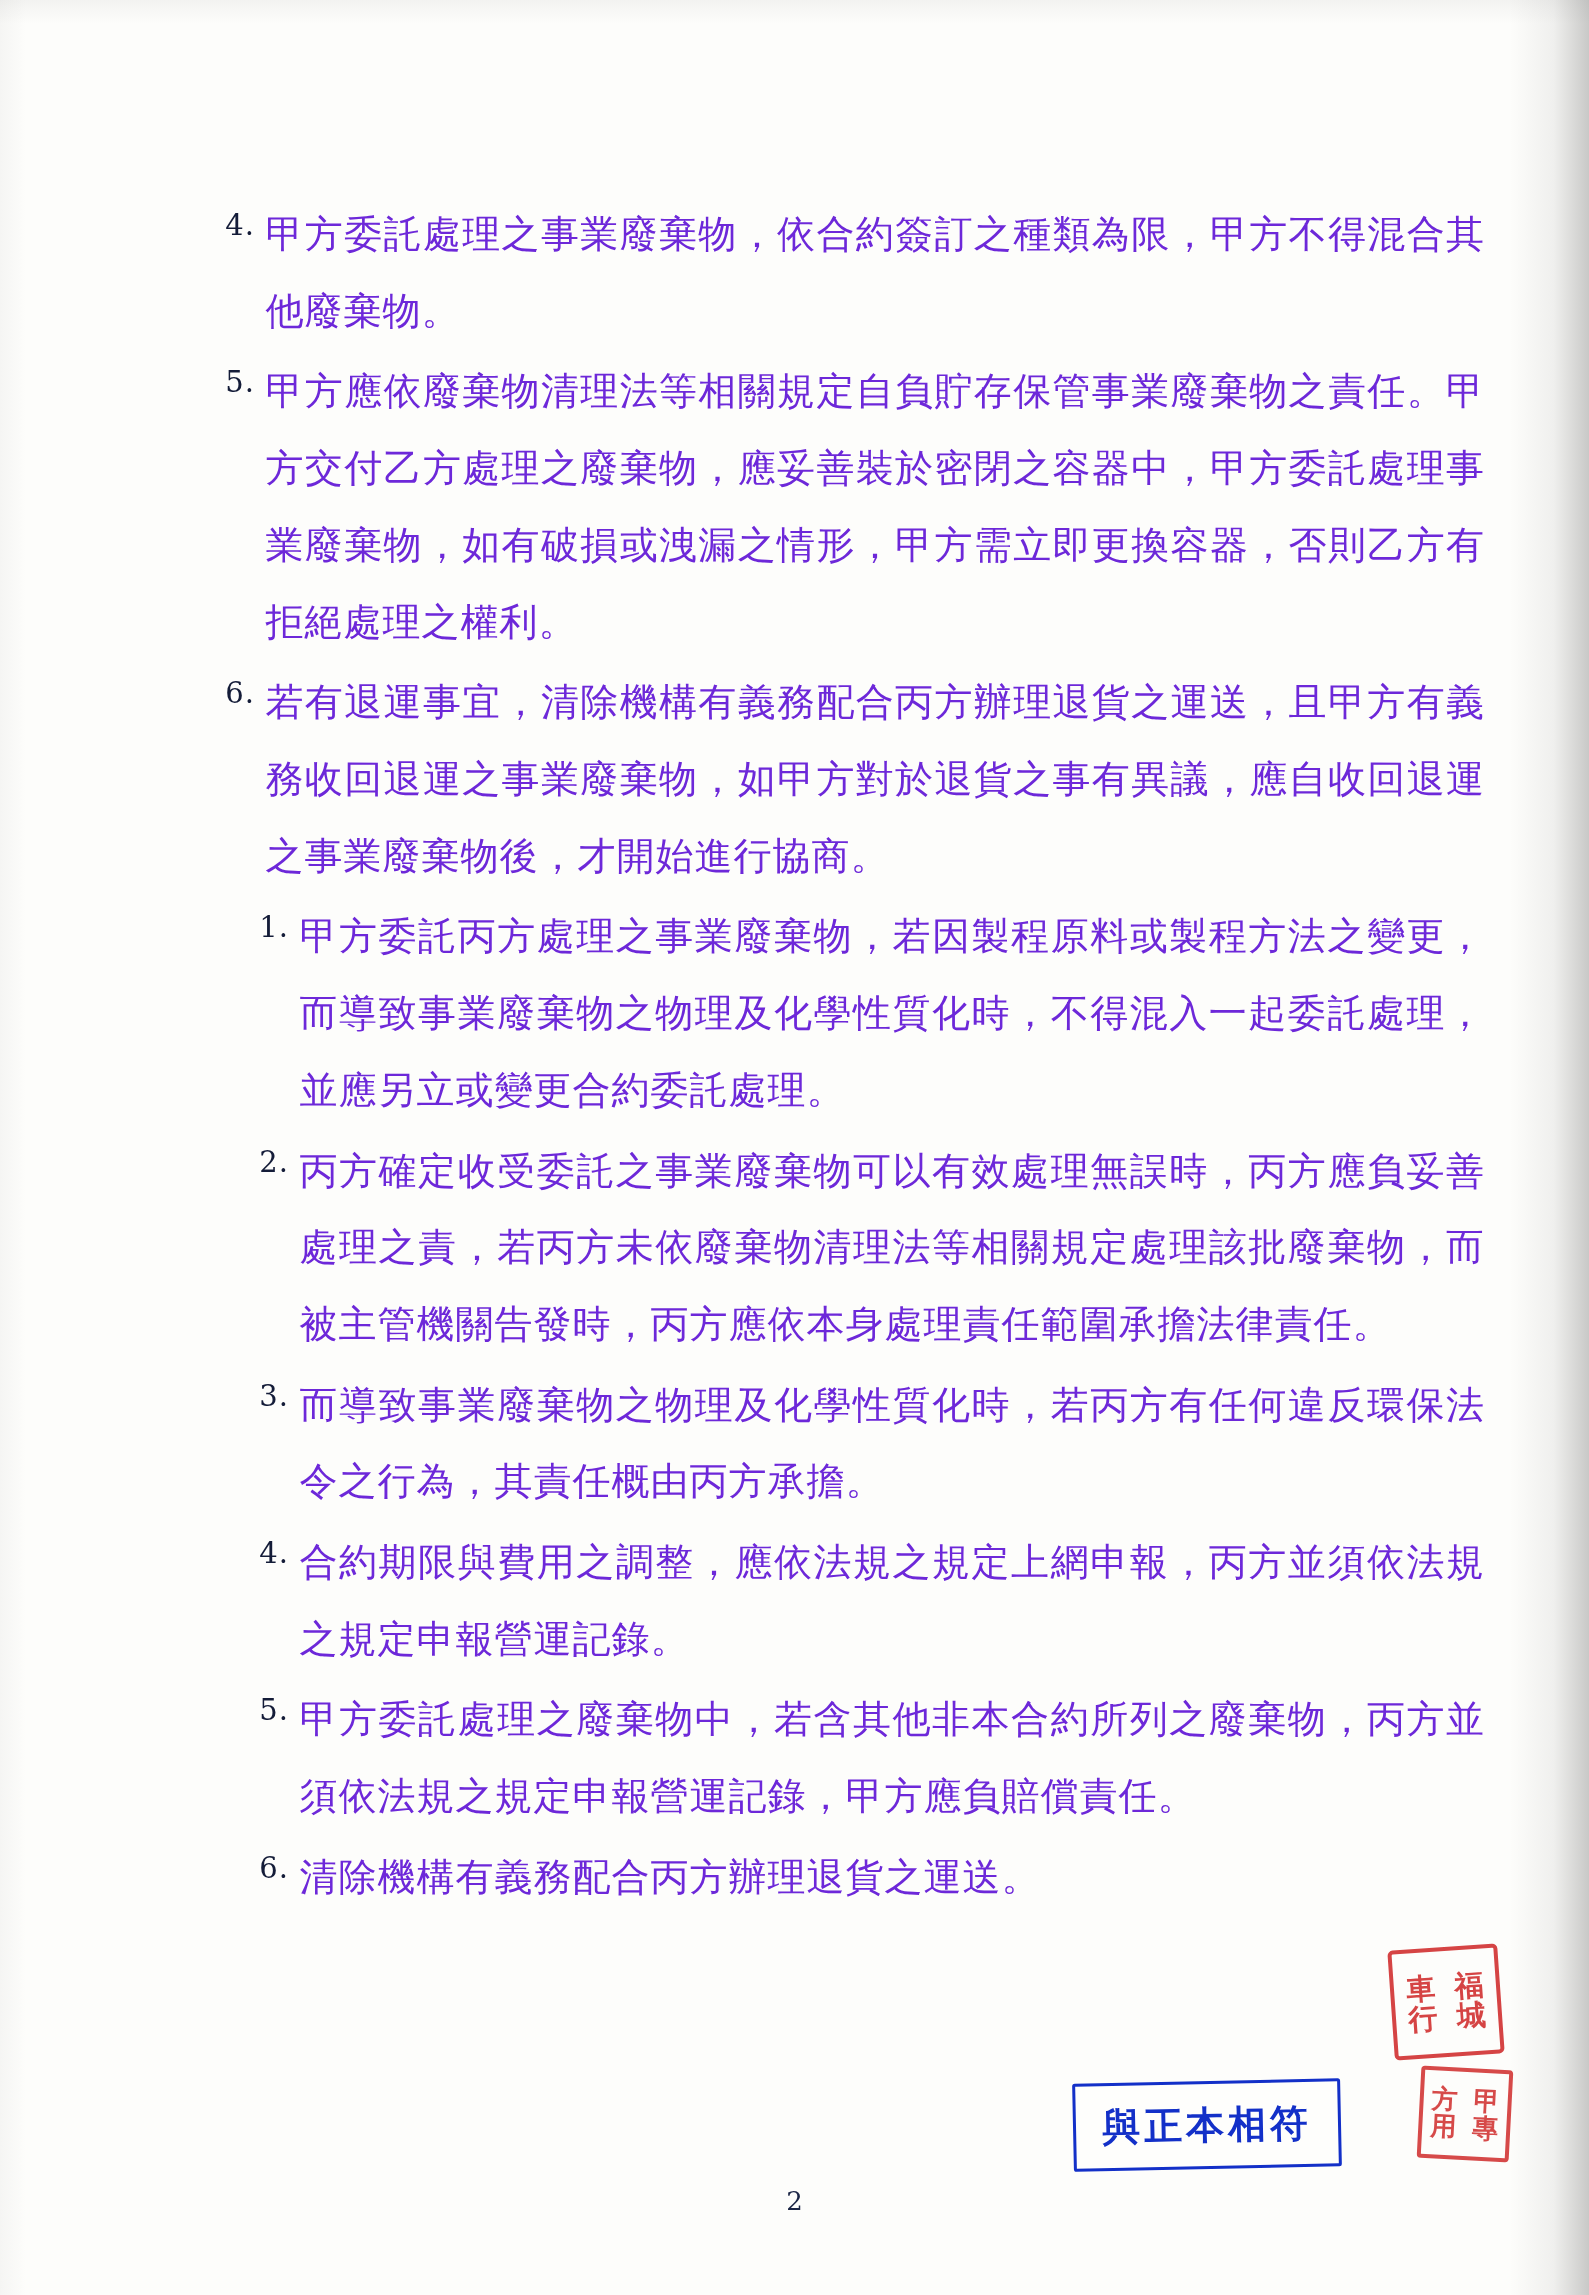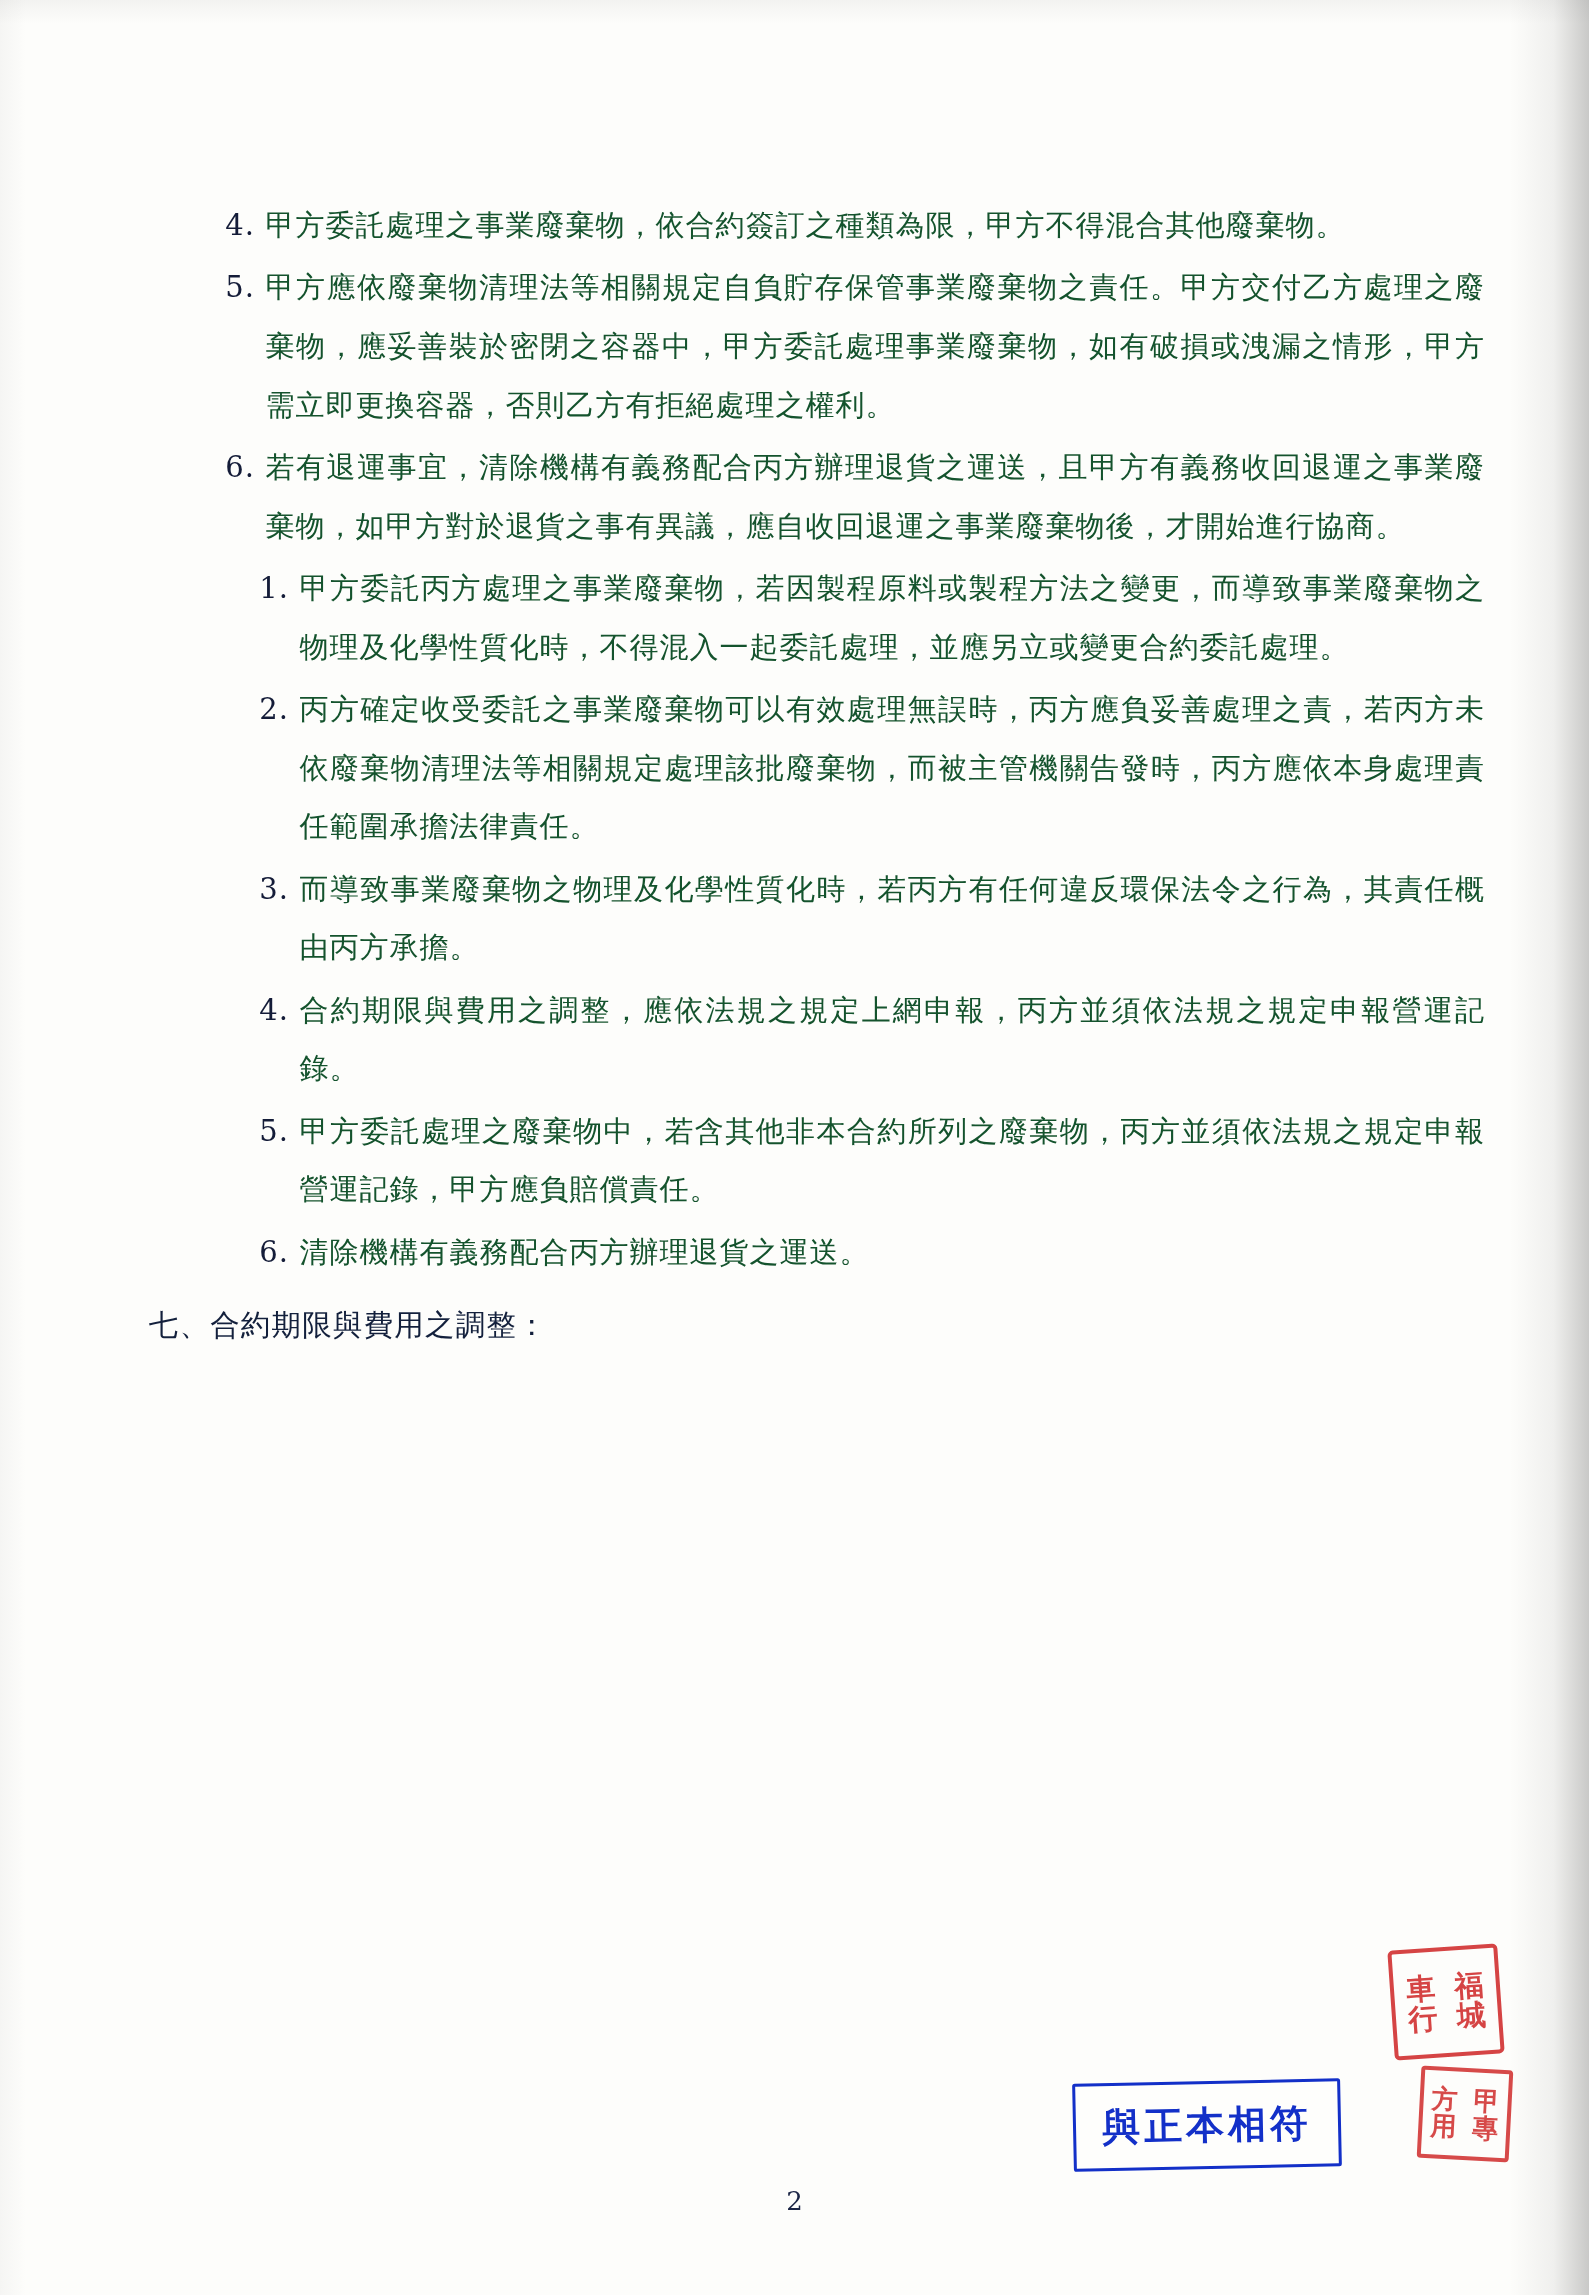--- a/index.html
+++ b/index.html
@@ -93,9 +93,9 @@
   }
   .item .body {
     flex: 1 1 auto;
-    font-size: 29px;
+    font-size: 38px;
     line-height: 2.02;
-    color: #14532d;
+    color: #6d28d9;
     letter-spacing: 1px;
     text-align: justify;
     text-justify: inter-character;

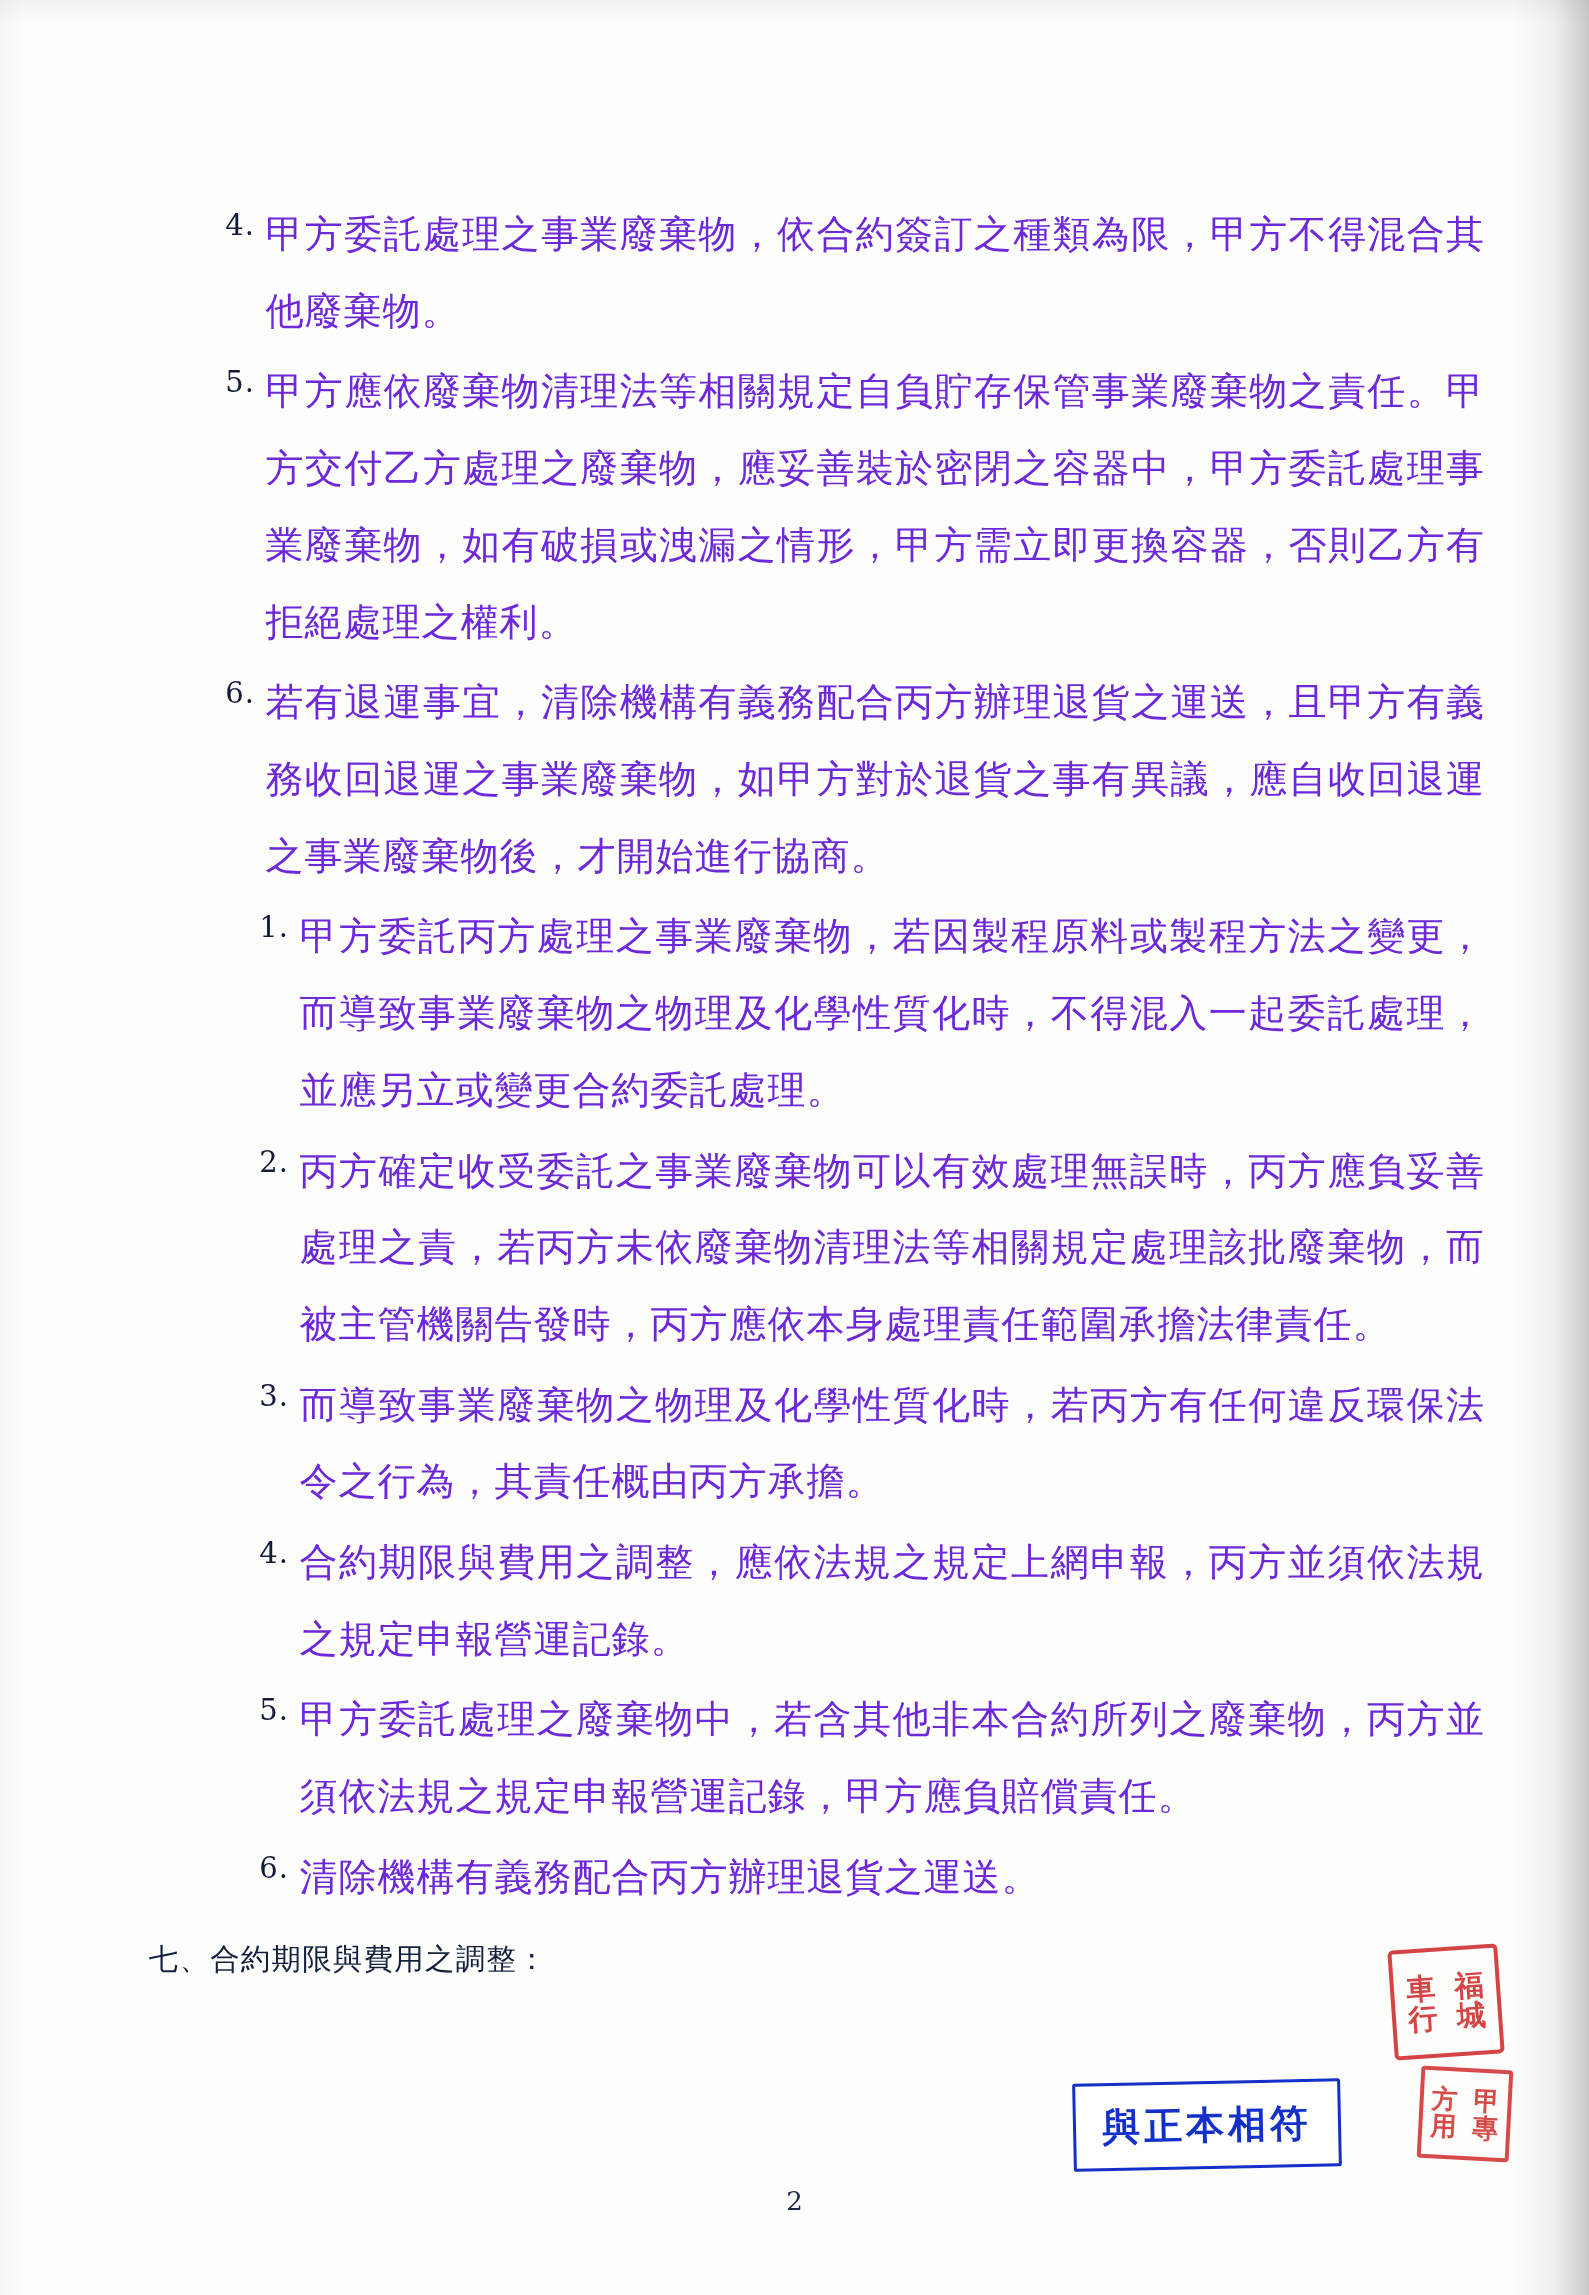--- a/index.html
+++ b/index.html
@@ -246,7 +246,6 @@
       </li>
     </ul>
 
-    <div class="section-heading">七、合約期限與費用之調整：</div>
 
   </div>
 

